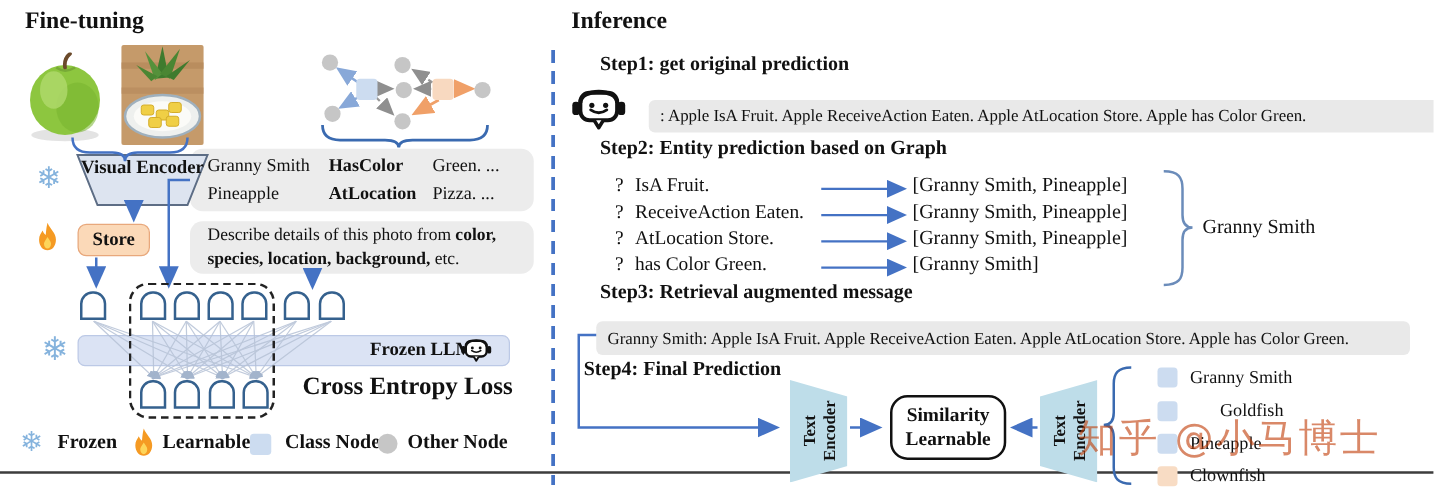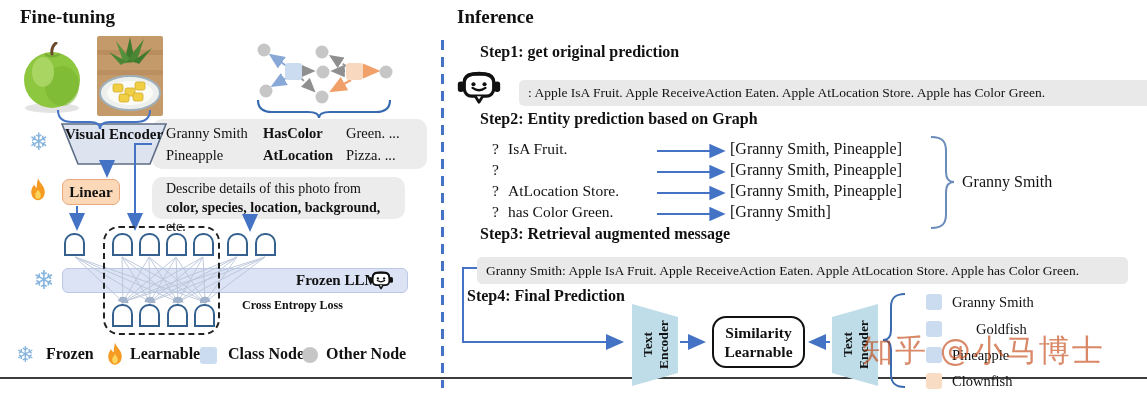--- a/index.html
+++ b/index.html
@@ -167,6 +167,7 @@
   </div>
   <div class="q-row" style="top:161px;">
     <span class="q-mark">?</span>
+    <span class="q-text">ReceiveAction Eaten.</span>
     <span class="q-res">[Granny Smith, Pineapple]</span>
   </div>
   <div class="q-row" style="top:182px;">

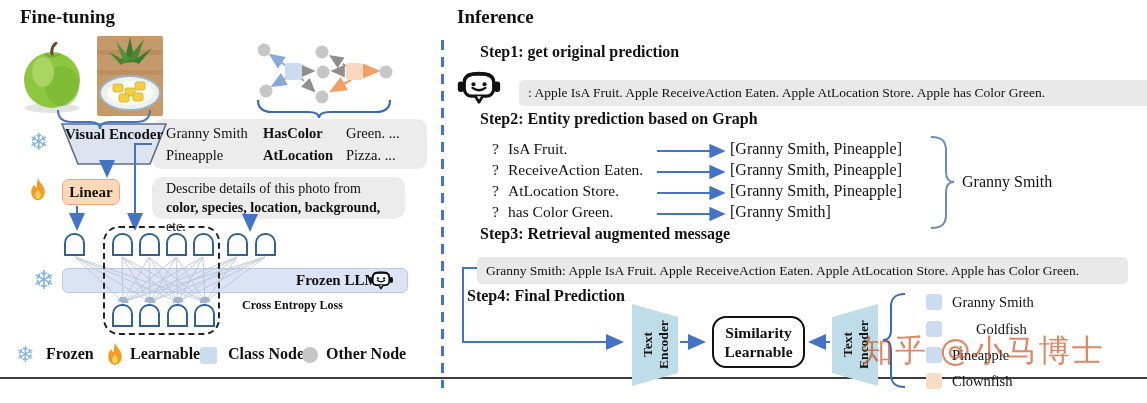--- a/index.html
+++ b/index.html
@@ -78,7 +78,7 @@
     <path d="M8,0 C10,5 14,7 14,12 C14,16.5 11.3,19.5 8,19.5 C4.7,19.5 2,16.5 2,12 C2,9 3.5,7.5 4.5,5.5 C5.5,8 6.8,8.6 6.8,8.6 C6.8,8.6 7,4 8,0 Z" fill="#f59a23"></path>
     <path d="M8,10 C9,12 10.5,12.8 10.5,14.8 C10.5,17 9.3,18.3 8,18.3 C6.7,18.3 5.5,17 5.5,14.8 C5.5,13.5 6.6,12.4 8,10 Z" fill="#fdd55a"></path>
   </svg>
-  <div class="abs" style="left:62px;top:179px;width:58px;height:26px;background:#fbd9b8;border:1.4px solid #e8a87c;border-radius:7px;display:flex;align-items:center;justify-content:center;font-weight:bold;font-size:15px;z-index:6;box-sizing:border-box;">Linear</div>
+  <div class="abs" style="left:62px;top:179px;width:58px;height:26px;background:#fbd9b8;border:1.4px solid #e8a87c;border-radius:7px;display:flex;align-items:center;justify-content:center;font-weight:bold;font-size:15px;z-index:6;box-sizing:border-box;">Store</div>
 
 
   <div class="abs graybox" style="left:152px;top:119px;width:275px;height:50px;padding:3px 0 0 14px;box-sizing:border-box;">

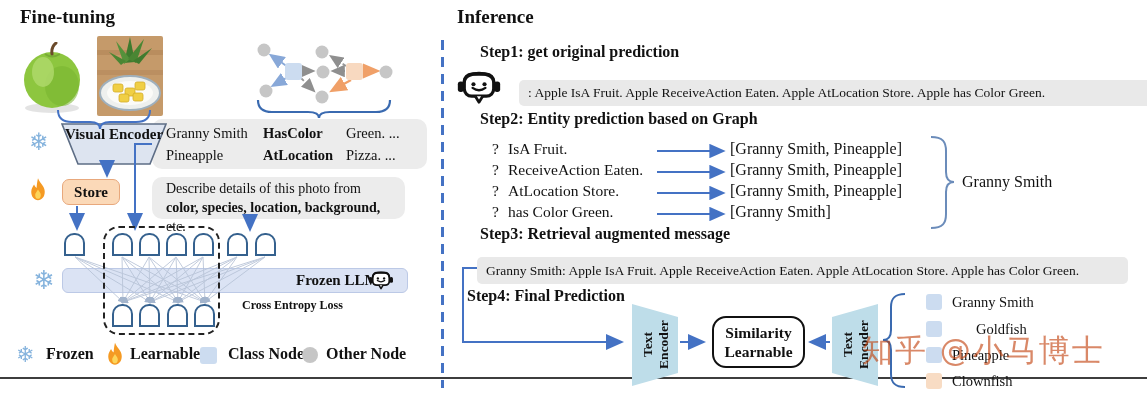--- a/index.html
+++ b/index.html
@@ -94,7 +94,7 @@
     </div>
   </div>
 
-  <div class="abs graybox" style="left:152px;top:177px;width:253px;height:42px;padding:2px 10px 0 14px;box-sizing:border-box;font-size:14px;line-height:19px;">
+  <div class="abs graybox" style="left:152px;top:177px;width:275px;height:42px;padding:2px 10px 0 14px;box-sizing:border-box;font-size:14px;line-height:19px;">
     <span>Describe details of this photo from </span><span style="font-weight:bold;">color, species, location, background,</span><span> etc.</span>
   </div>
 

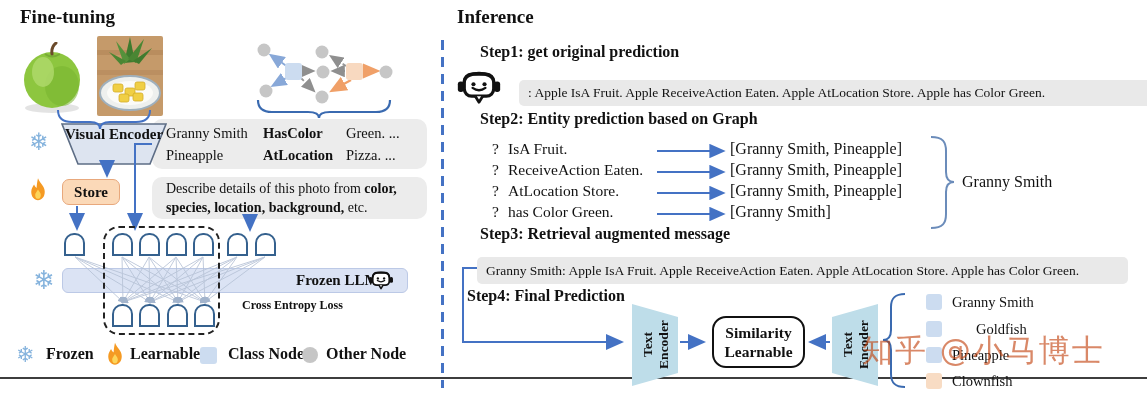--- a/index.html
+++ b/index.html
@@ -127,7 +127,7 @@
   <div class="token" style="left:167px;top:304px;"></div>
   <div class="token" style="left:194px;top:304px;"></div>
 
-  <div class="abs" style="left:242px;top:298px;font-weight:bold;font-size:12px;z-index:12;">Cross Entropy Loss</div>
+  <div class="abs" style="left:242px;top:298px;font-weight:bold;font-size:20px;z-index:12;">Cross Entropy Loss</div>
 
   <div class="abs snowflake" style="left:16px;top:344px;font-size:22px;">❄</div>
   <div class="abs legend-label" style="left:46px;top:345px;">Frozen</div>

